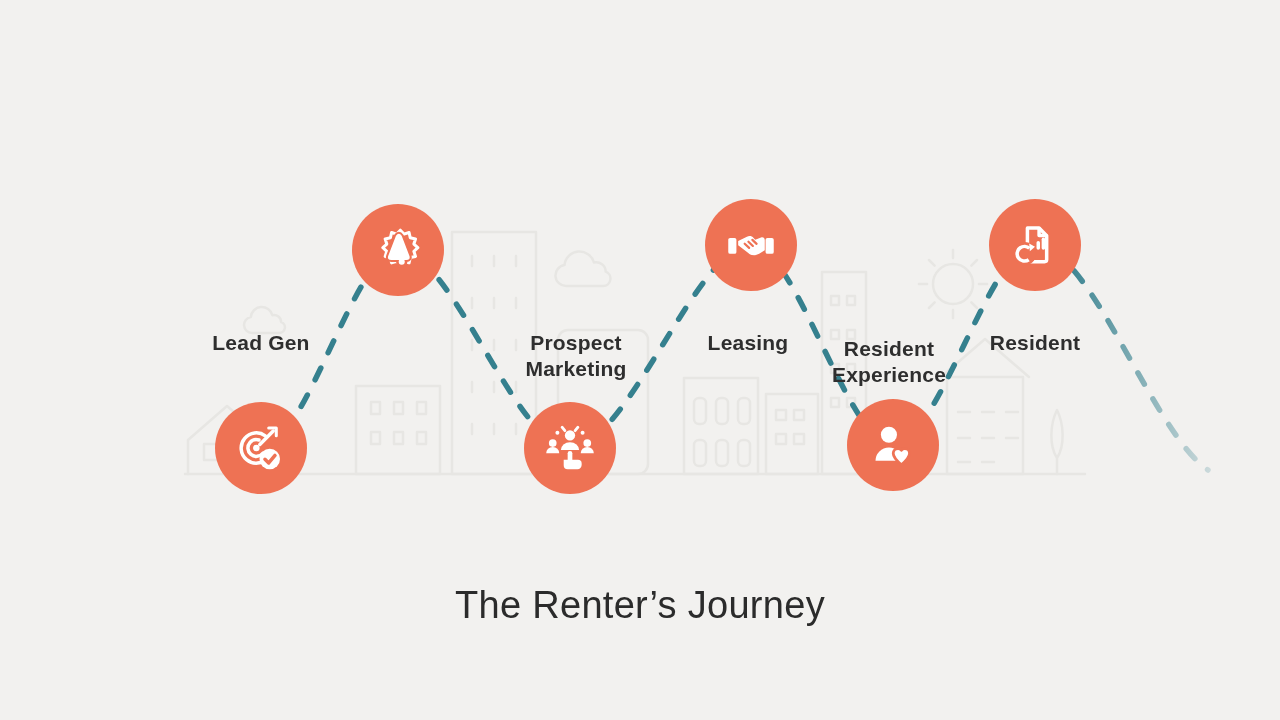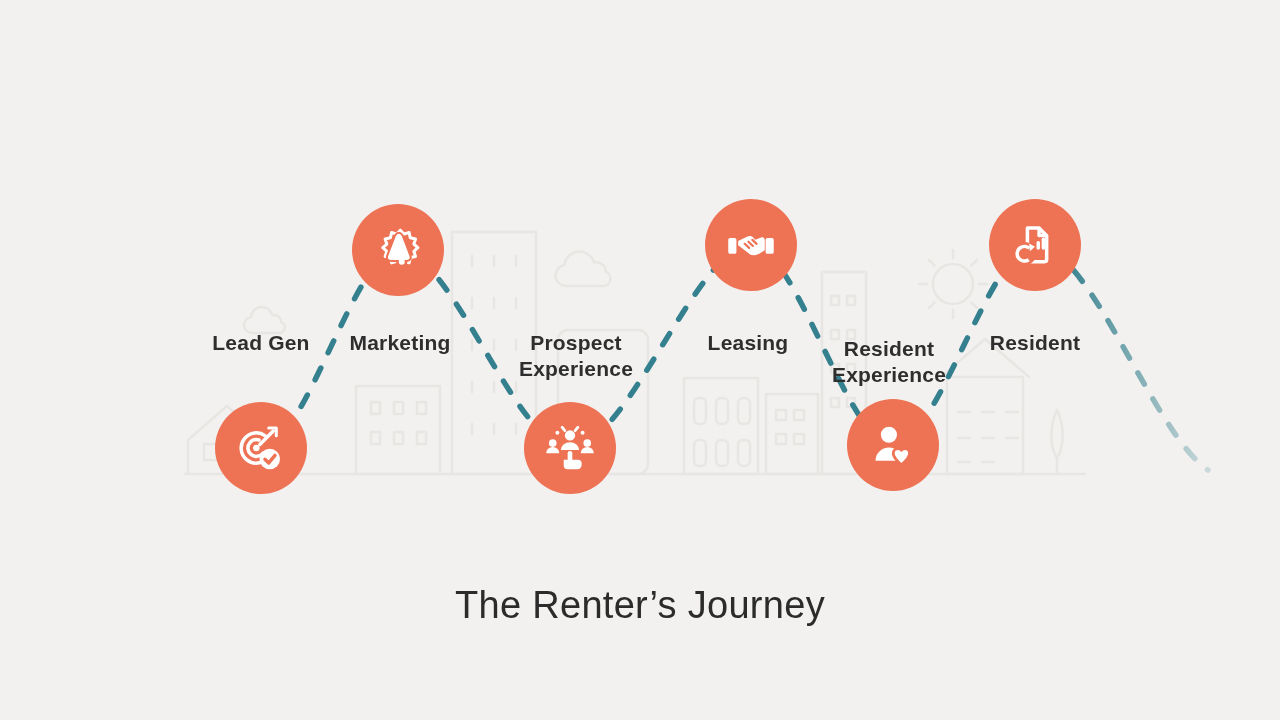--- a/index.html
+++ b/index.html
@@ -132,7 +132,6 @@
       <circle cx="27.2" cy="34" r="2.6" fill="#fff"></circle>
     </svg>
   </div>
-  <div class="stage-label" style="left:320px;top:330px;">Marketing</div>
 
   <div class="stage-circle" style="left:524px;top:402px;">
     <svg viewBox="0 0 48 48" xmlns="http://www.w3.org/2000/svg">

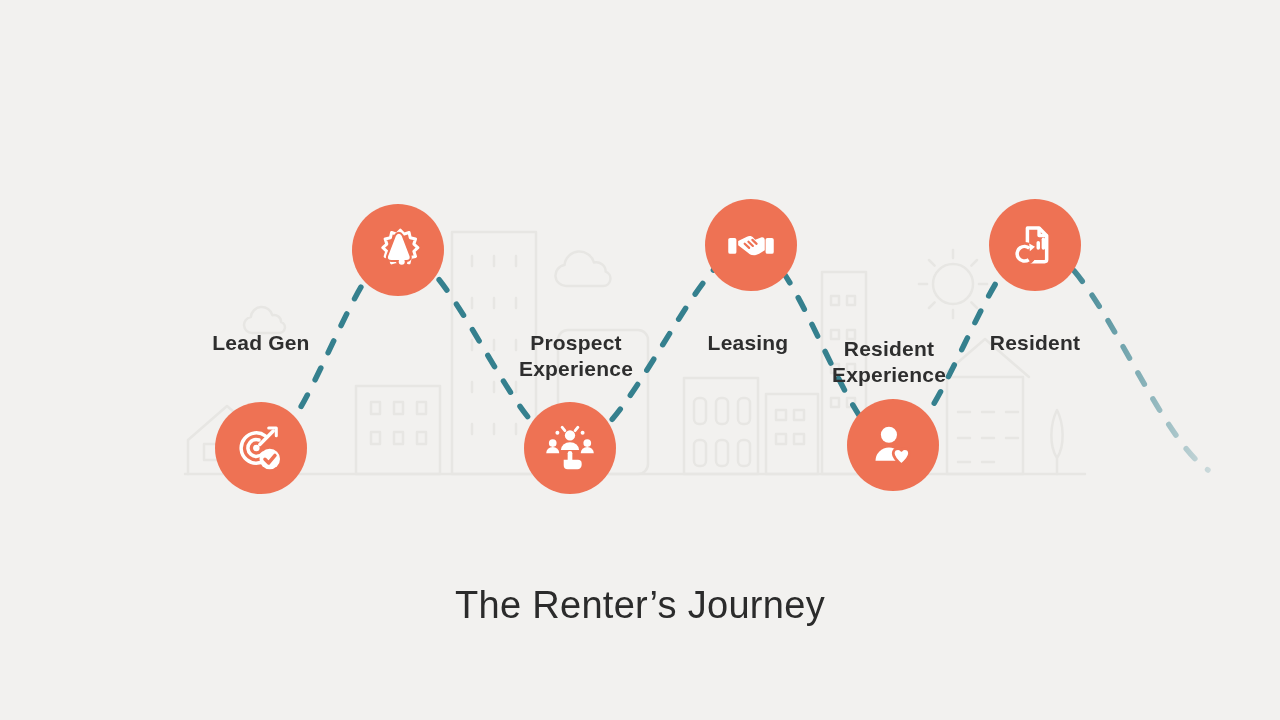--- a/index.html
+++ b/index.html
@@ -151,7 +151,7 @@
       </g>
     </svg>
   </div>
-  <div class="stage-label" style="left:496px;top:330px;">Prospect Experience</div>
+  <div class="stage-label" style="left:496px;top:330px;">Prospect Marketing</div>
 
   <div class="stage-circle" style="left:705px;top:199px;">
     <svg viewBox="0 0 48 48" xmlns="http://www.w3.org/2000/svg">

